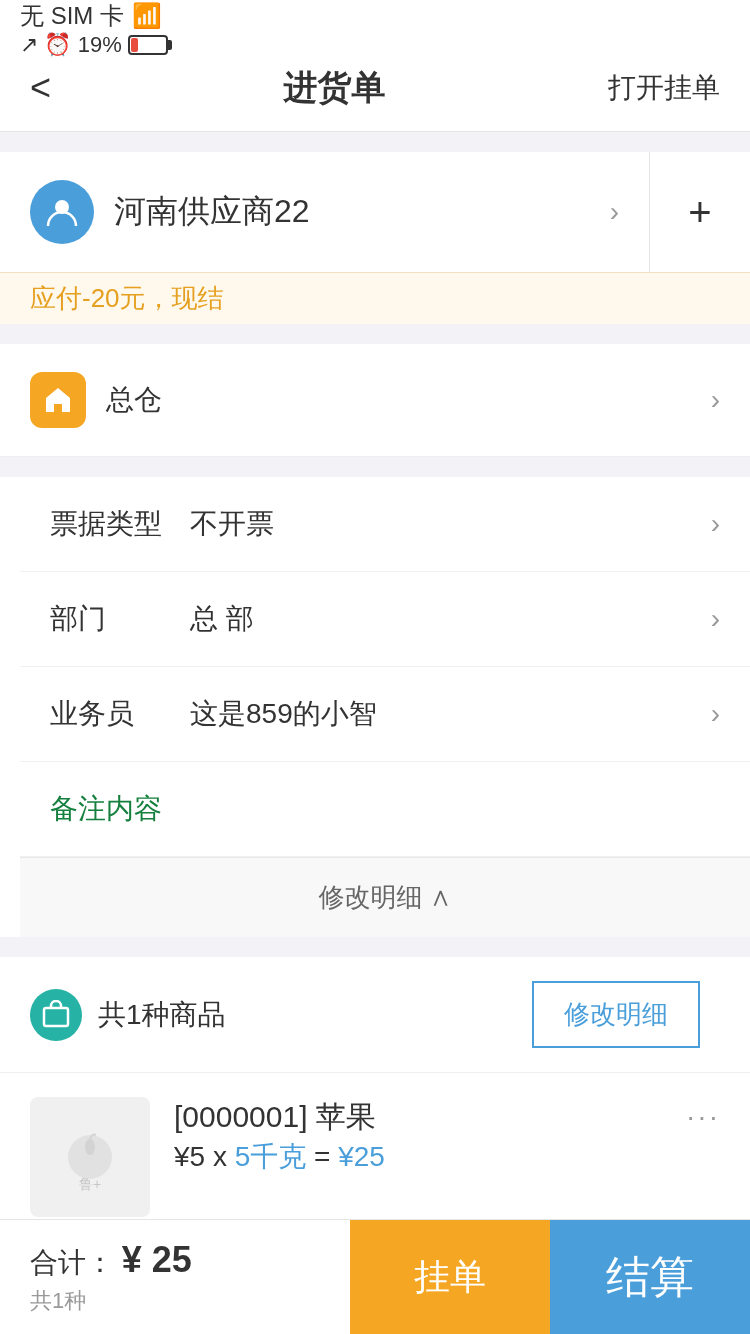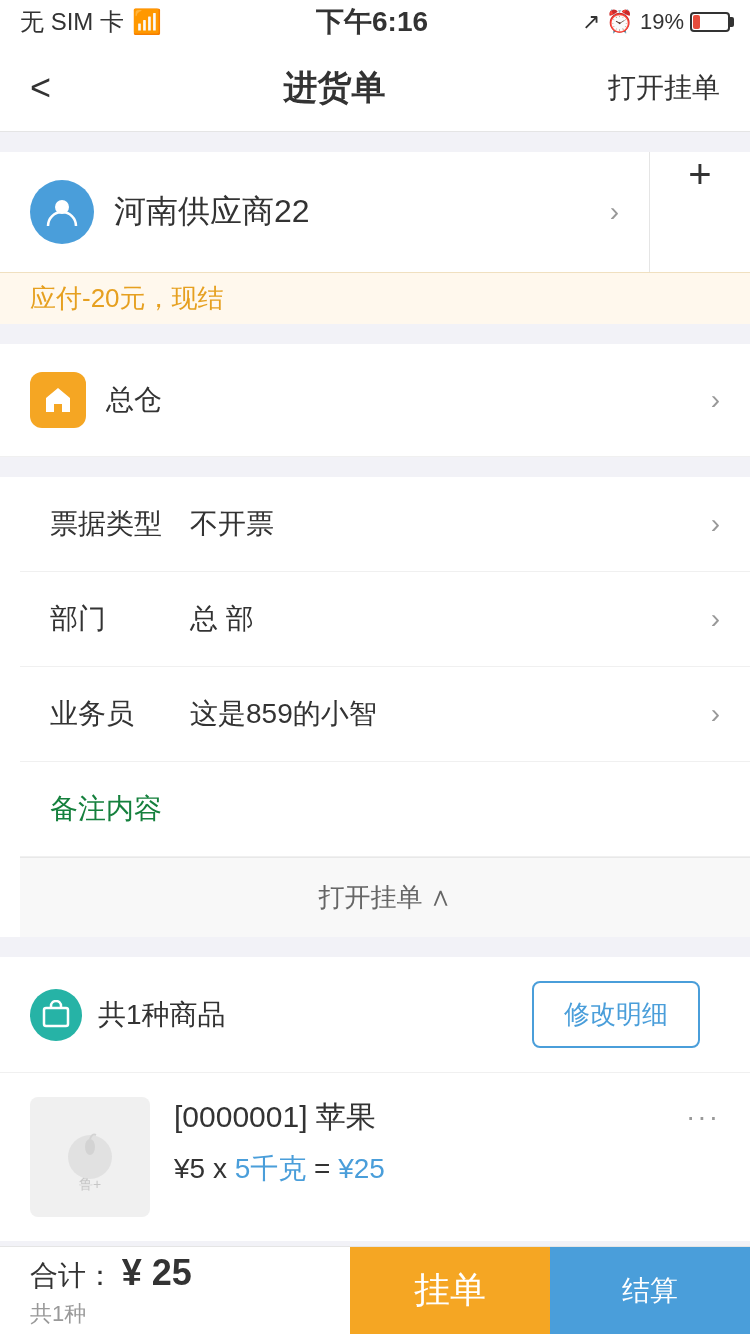--- a/index.html
+++ b/index.html
@@ -18,11 +18,11 @@
       height: 44px;
       background: #fff;
       display: flex;
-      align-items: center;
       justify-content: space-between;
       padding: 0 20px;
       font-size: 24px;
       font-weight: 500;
+      flex-direction: column;
     }
     .status-left { display: flex; align-items: center; gap: 8px; }
     .status-center { font-size: 28px; font-weight: 600; }

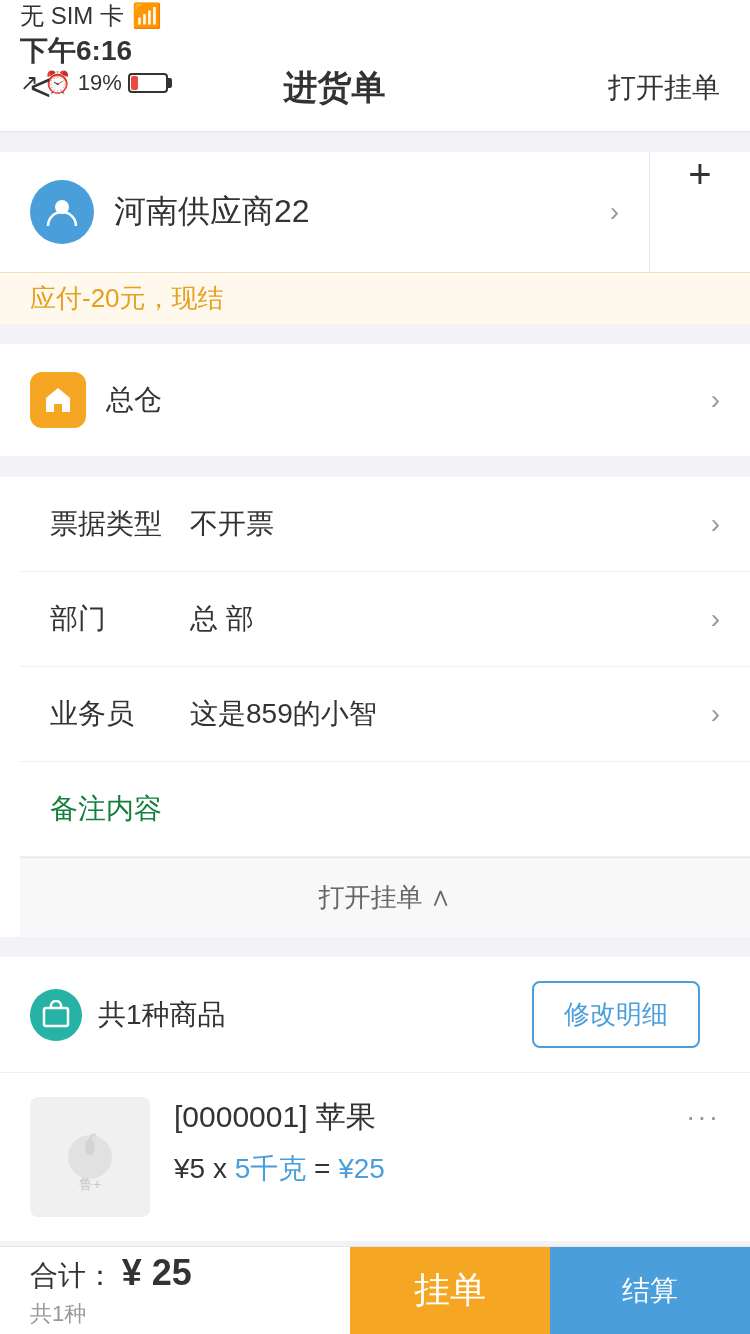--- a/index.html
+++ b/index.html
@@ -316,7 +316,6 @@
     <span>无 SIM 卡</span>
     <span>📶</span>
   </div>
-  <div class="status-center">下午6:16</div>
   <div class="status-right">
     <span>↗</span>
     <span>⏰</span>

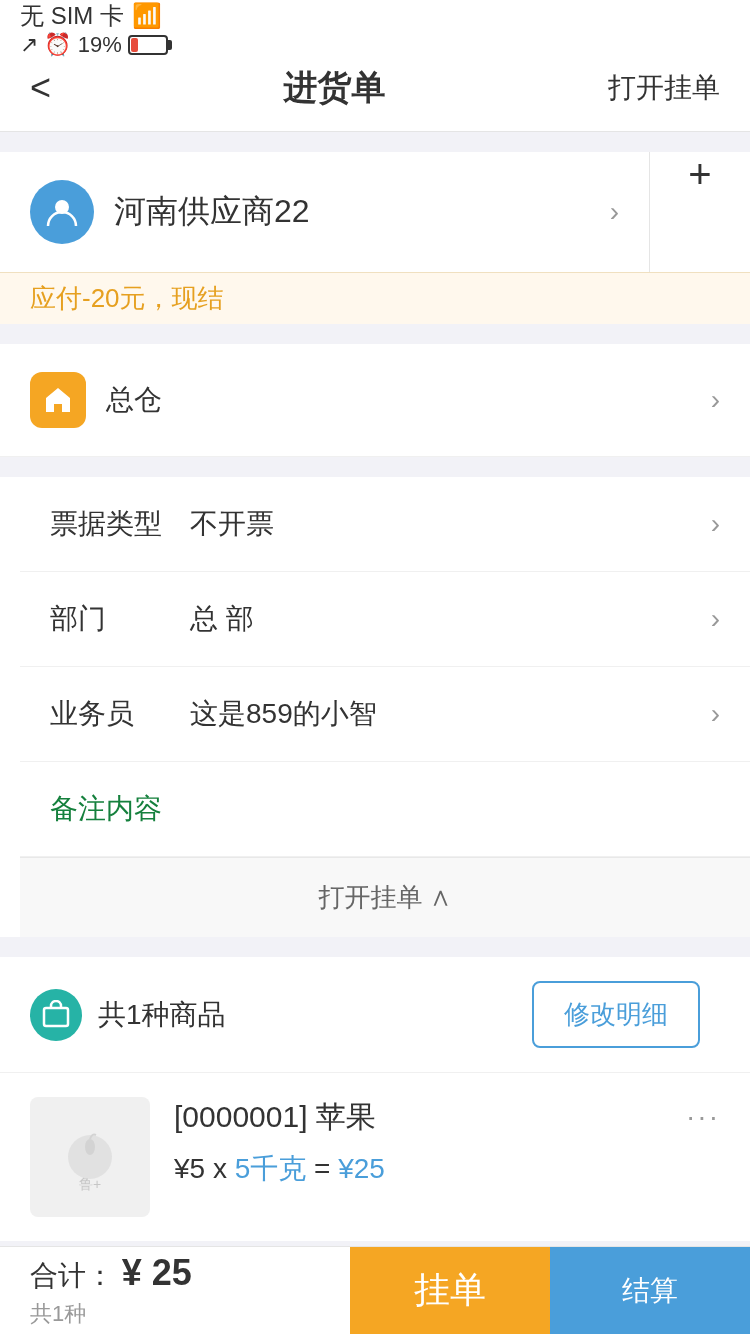--- a/index.html
+++ b/index.html
@@ -77,7 +77,7 @@
     .supplier-section {
       background: #fff;
       display: flex;
-      align-items: flex-start;
+      align-items: center;
     }
     .supplier-main {
       flex: 1;

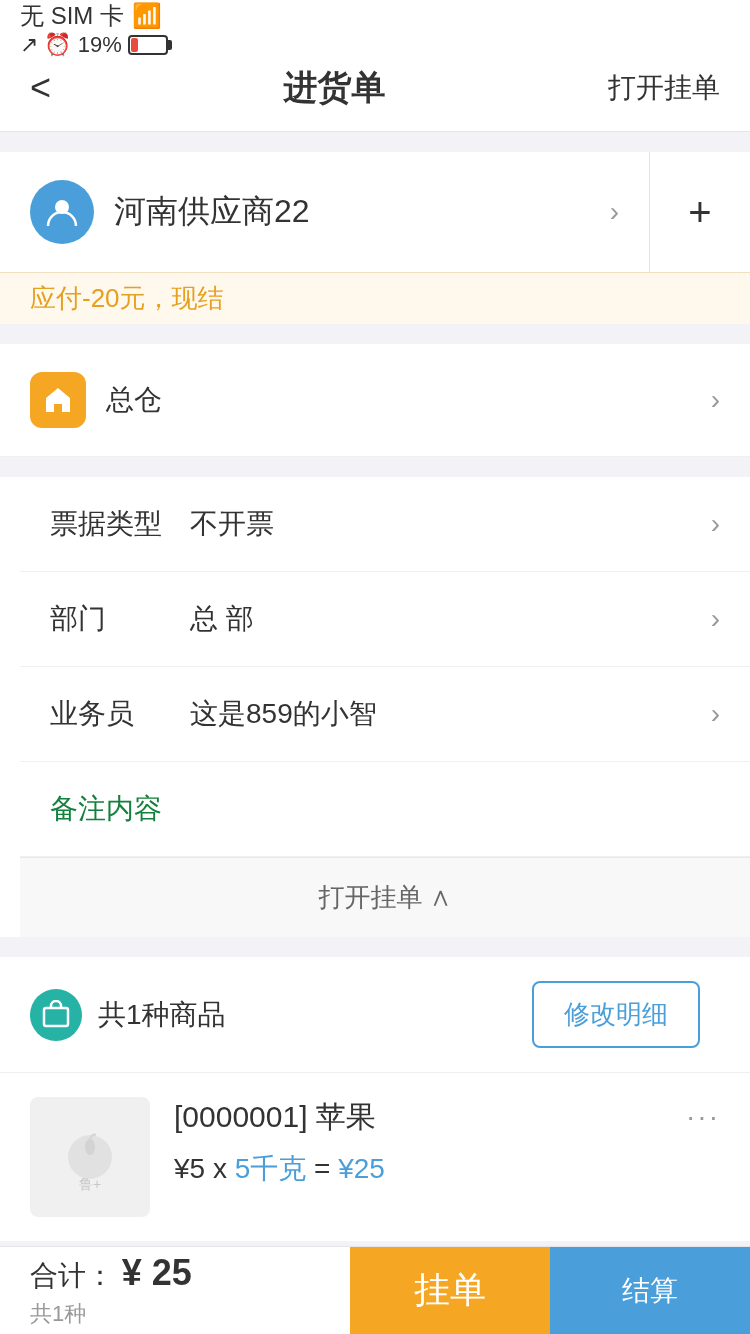--- a/index.html
+++ b/index.html
@@ -385,7 +385,7 @@
   <div class="form-row">
     <div class="form-value placeholder">备注内容</div>
   </div>
-  <div class="collapse-bar">打开挂单 ∧</div>
+  <div class="collapse-bar">修改明细 ∧</div>
 </div>
 
 <div class="section-gap"></div>

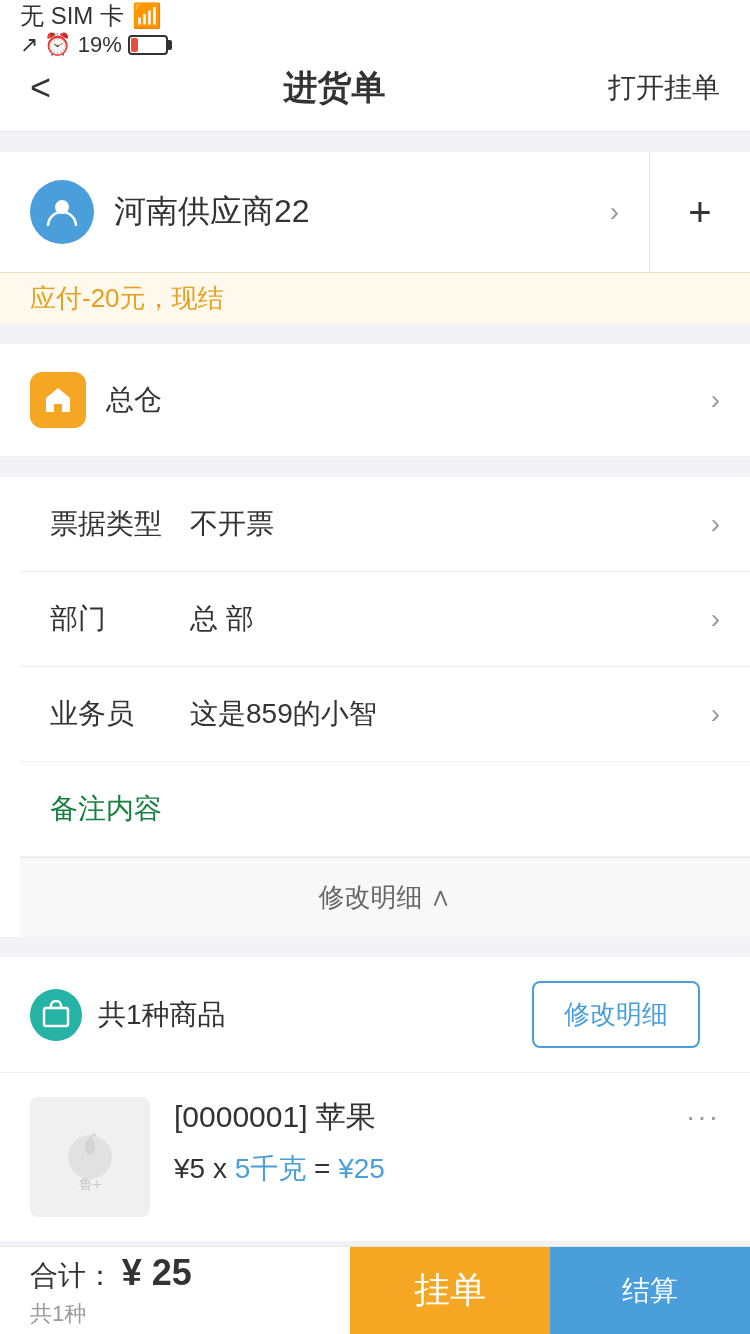--- a/index.html
+++ b/index.html
@@ -209,7 +209,7 @@
       color: #4a9eda;
       background: #fff;
       padding: 14px 30px;
-      border-radius: 8px;
+      border-radius: 0;
       font-size: 26px;
       cursor: pointer;
       margin-right: 20px;

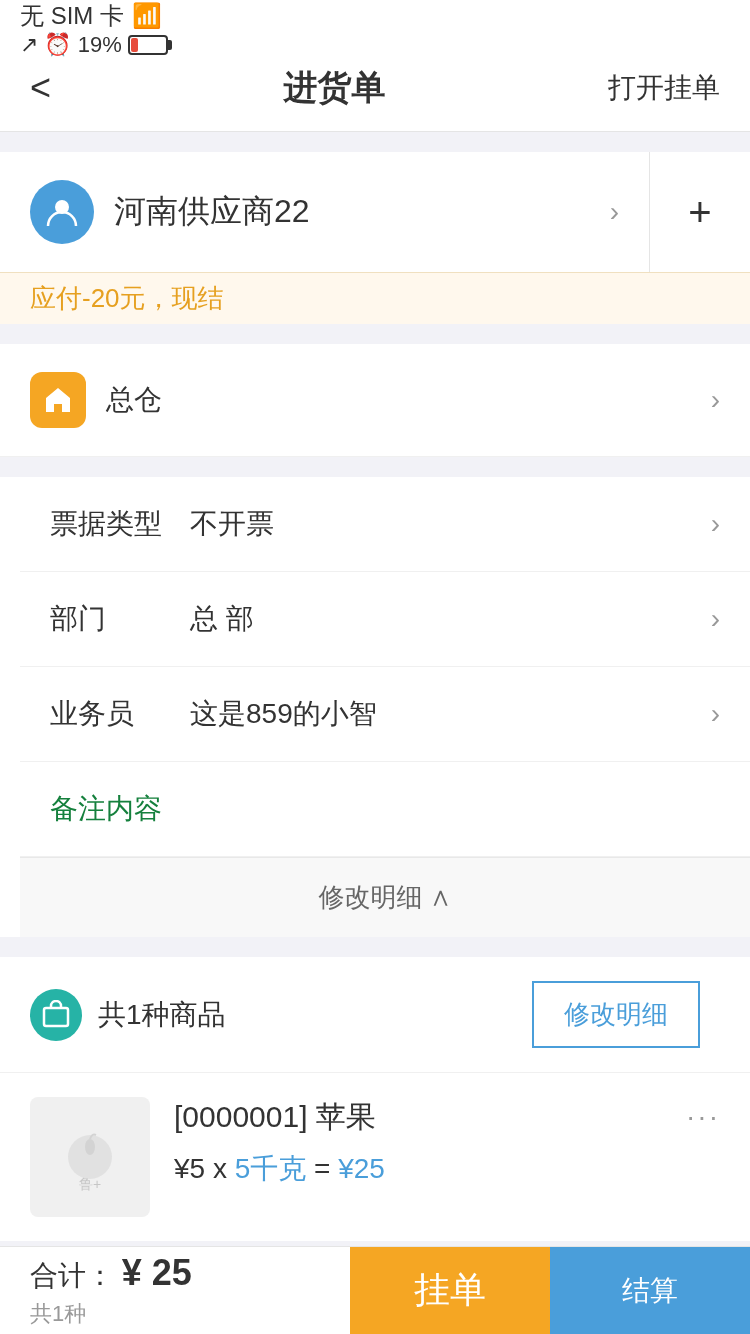--- a/index.html
+++ b/index.html
@@ -249,7 +249,6 @@
     .product-name {
       font-size: 30px;
       color: #333;
-      margin-bottom: 12px;
     }
     .product-price {
       font-size: 28px;

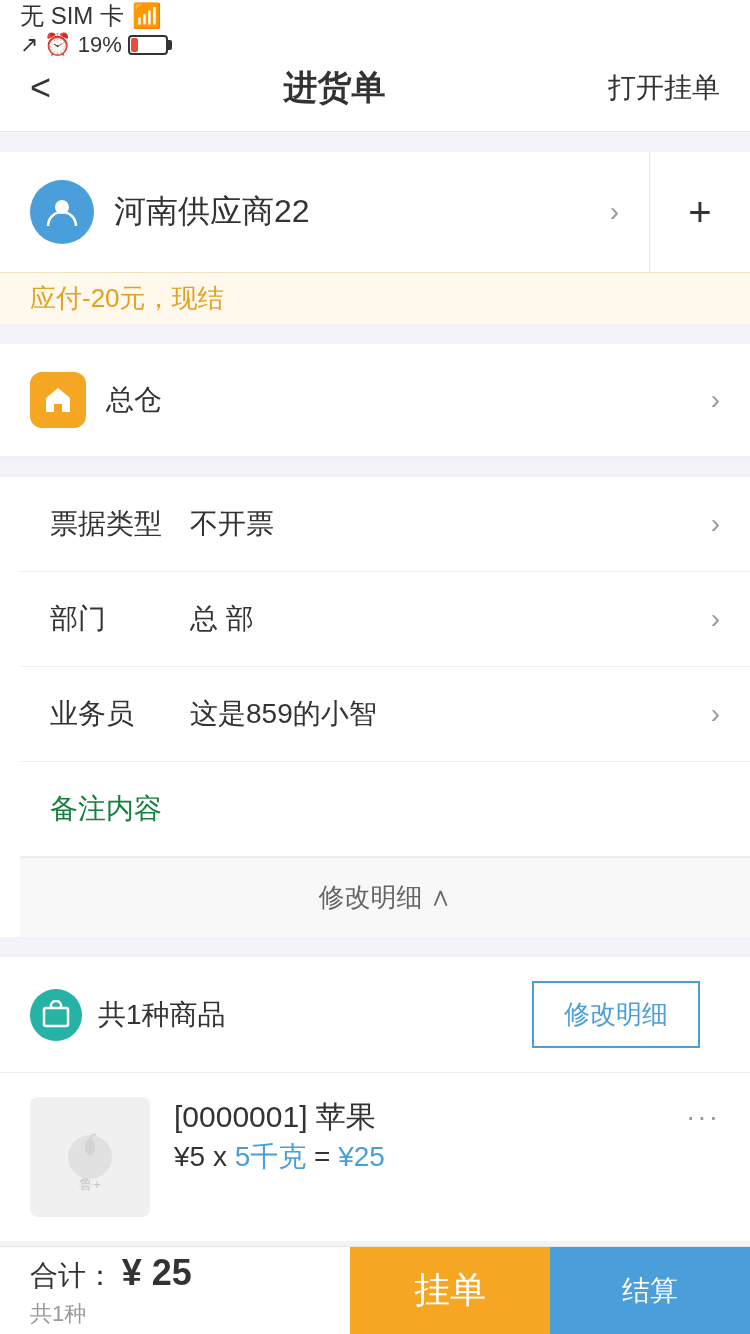--- a/index.html
+++ b/index.html
@@ -271,7 +271,7 @@
       bottom: 0;
       left: 0;
       width: 750px;
-      height: 88px;
+      height: 115px;
       display: flex;
       align-items: stretch;
       background: #fff;

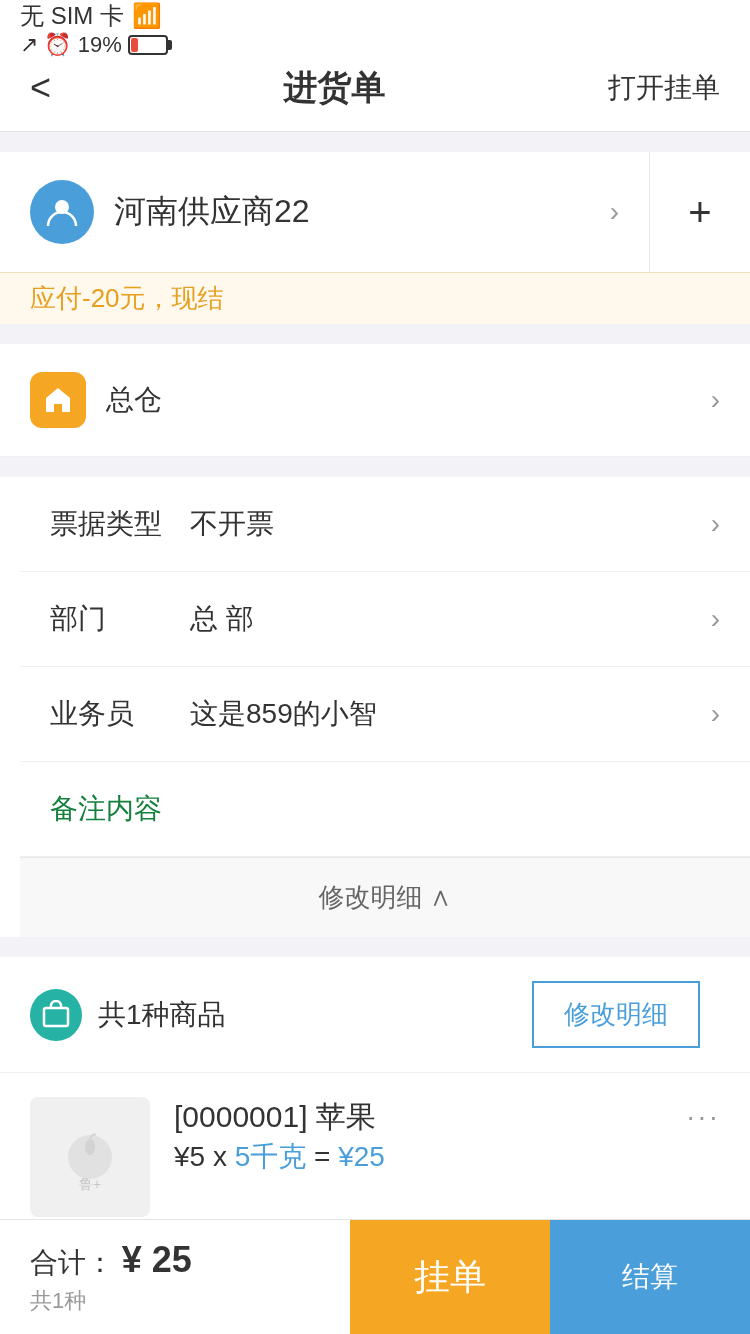--- a/index.html
+++ b/index.html
@@ -298,7 +298,7 @@
       width: 200px;
       background: #4a9eda;
       color: #fff;
-      font-size: 28px;
+      font-size: 44px;
       display: flex;
       align-items: center;
       justify-content: center;

